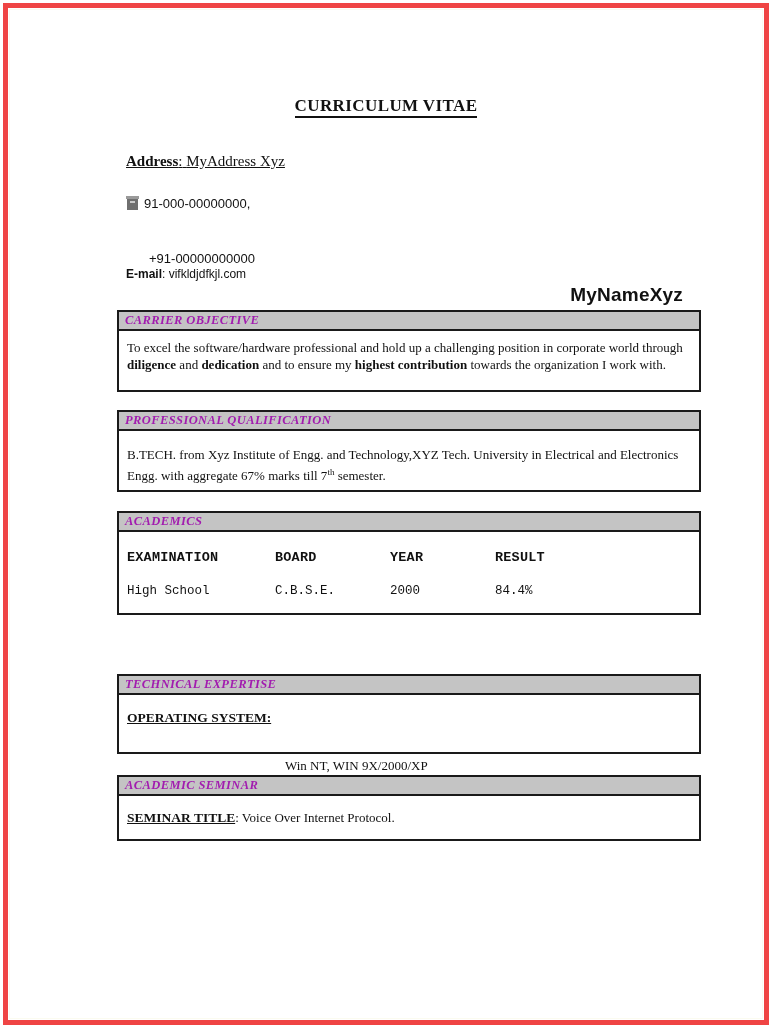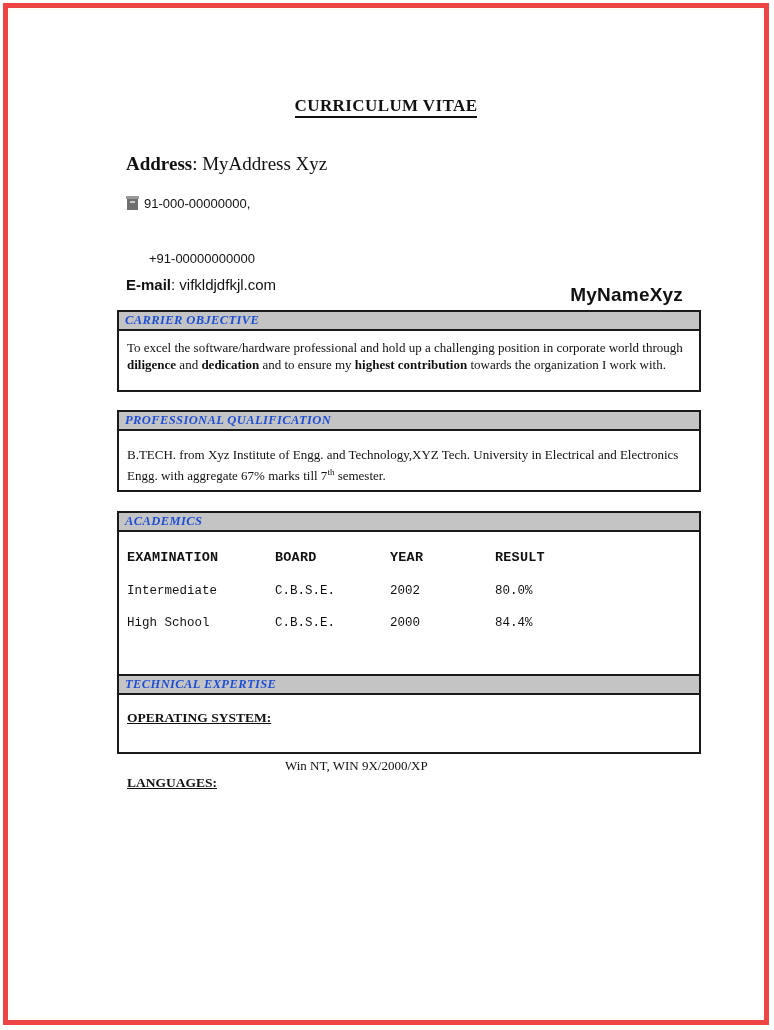--- a/index.html
+++ b/index.html
@@ -57,8 +57,9 @@
     position: absolute;
     left: 118px;
     top: 145px;
-    font-size: 19px;
-    white-space: nowrap;
+    font-size: 15px;
+    white-space: nowrap;
+    text-decoration: underline;
   }
   .address-line b { font-weight: bold; }
 

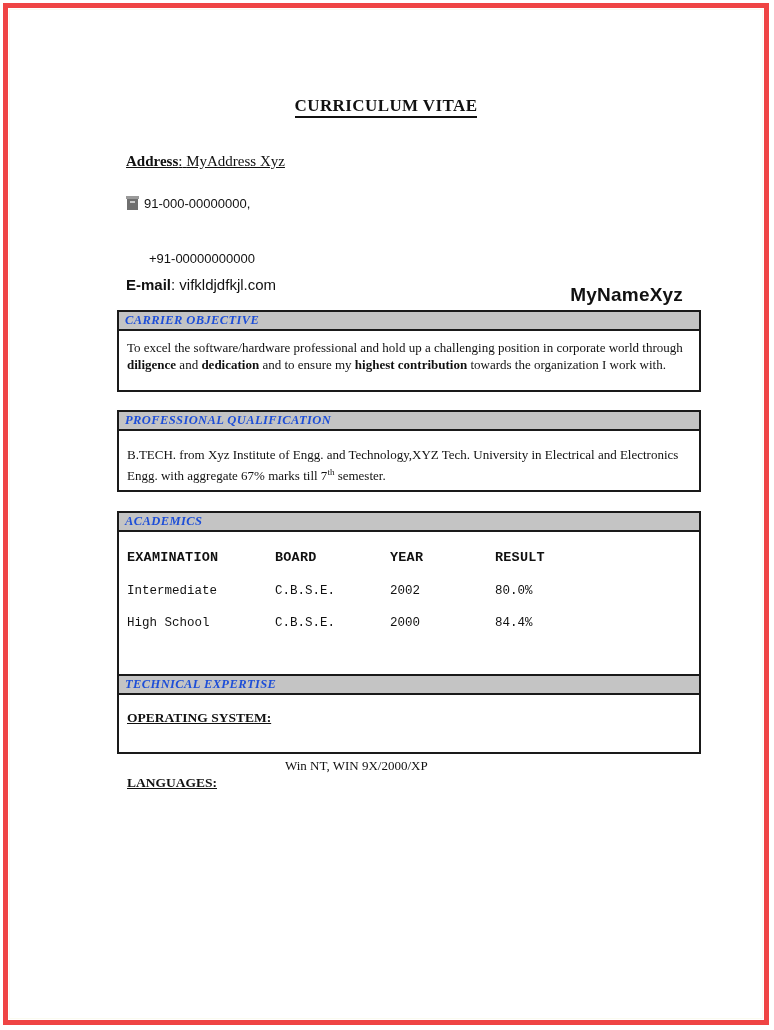--- a/index.html
+++ b/index.html
@@ -116,8 +116,8 @@
   .email-row {
     white-space: nowrap;
     font-family: "Liberation Sans", sans-serif;
-    font-size: 15px;
-    margin-top: 11px;
+    font-size: 12px;
+    margin-top: 1px;
   }
   .email-row b {
     font-weight: bold;

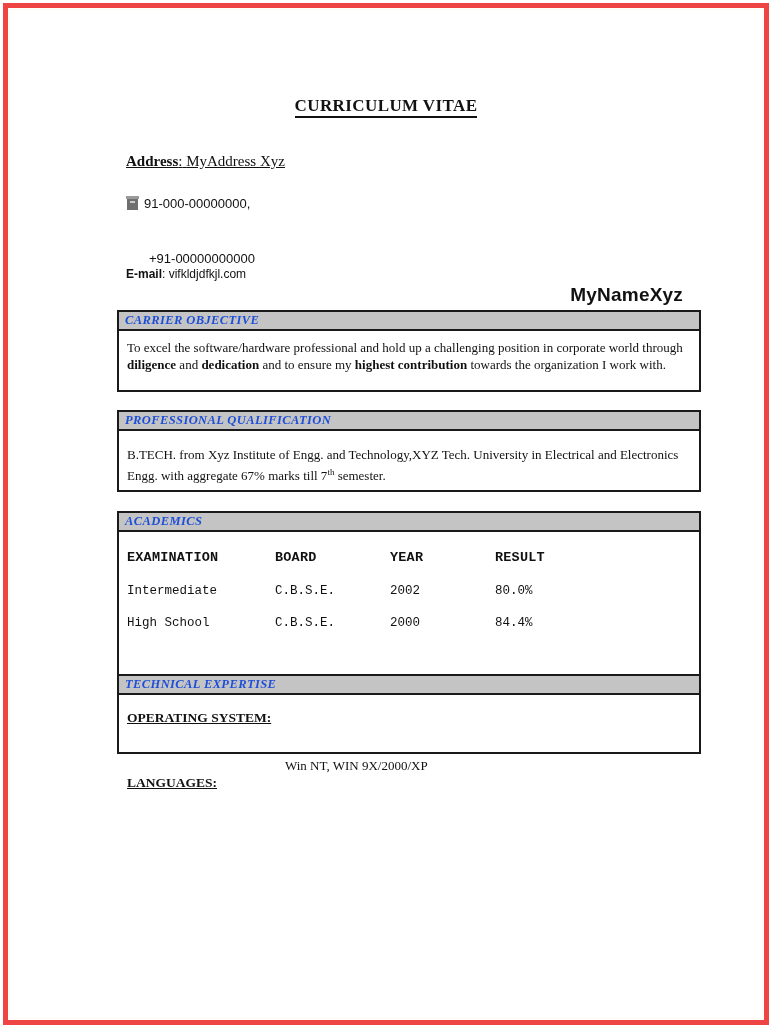--- a/index.html
+++ b/index.html
@@ -152,7 +152,7 @@
     font-style: italic;
     font-weight: bold;
     font-size: 12.5px;
-    color: #1d4ed8;
+    color: #a21caf;
     letter-spacing: 0.4px;
     overflow: hidden;
     white-space: nowrap;

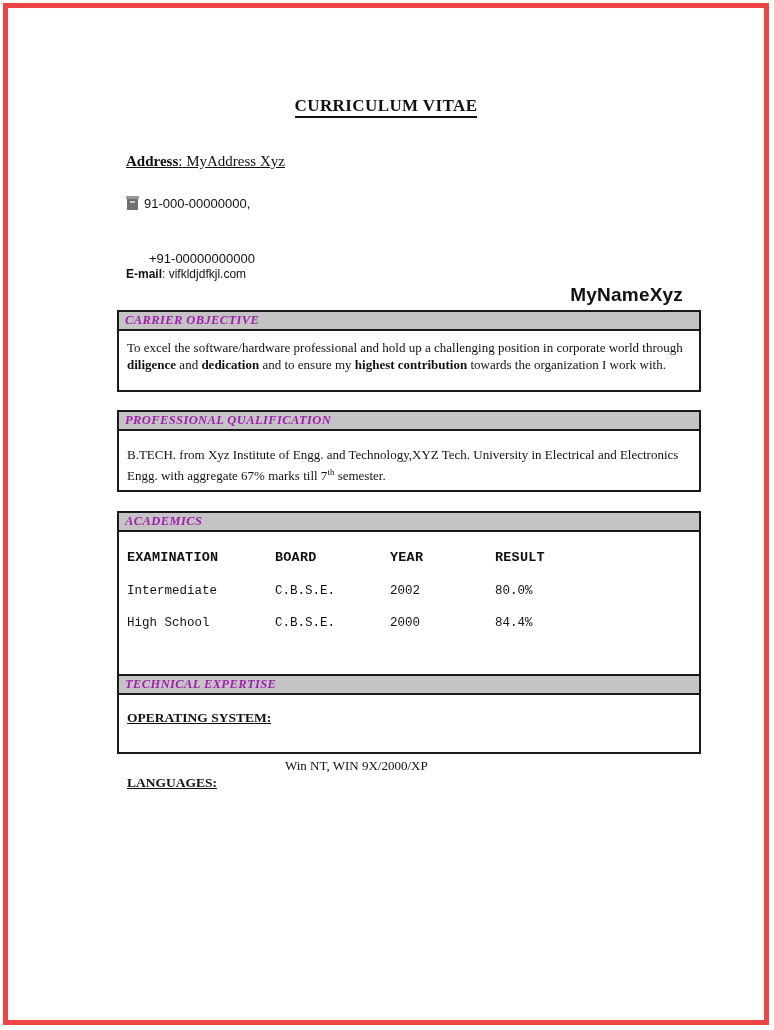--- a/index.html
+++ b/index.html
@@ -265,7 +265,7 @@
     </div>
   </div>
 
-  <div class="section" style="top:503px; height:183px;">
+  <div class="section" style="top:503px; height:104px;">
     <div class="section-banner">ACADEMICS</div>
     <div class="section-body" style="padding:18px 8px 0 8px;font-family:Liberation Mono, monospace;">
       <table class="acad-table">

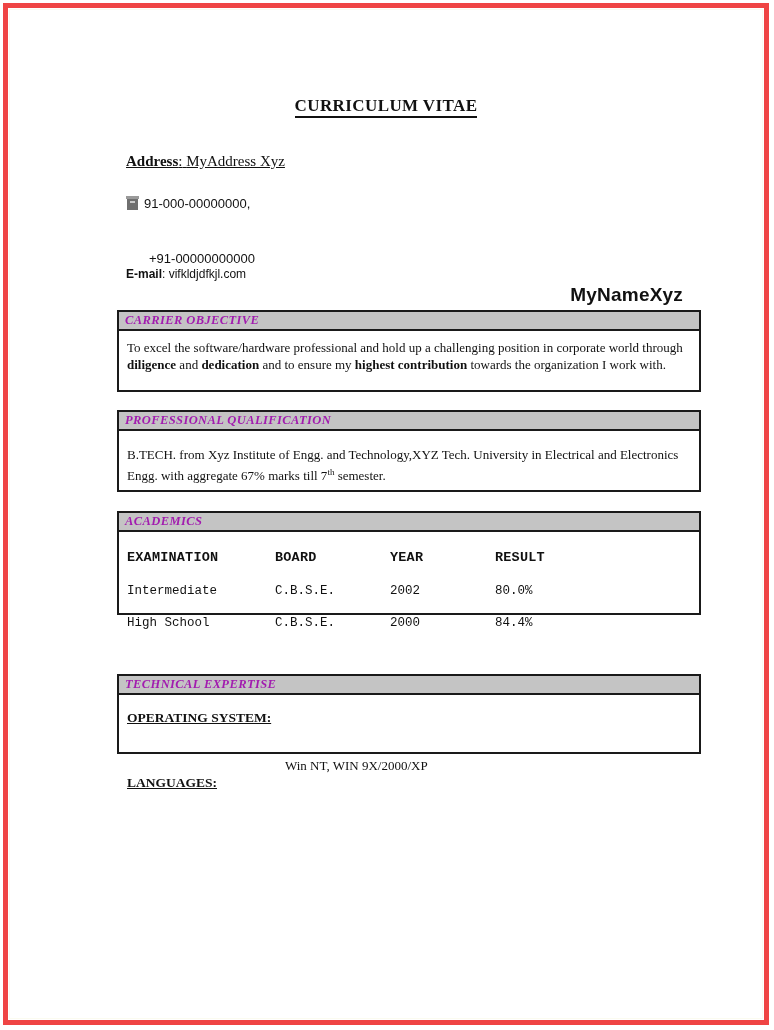--- a/index.html
+++ b/index.html
@@ -279,12 +279,6 @@
         </thead>
         <tbody>
           <tr>
-            <td>Intermediate</td>
-            <td>C.B.S.E.</td>
-            <td>2002</td>
-            <td>80.0%</td>
-          </tr>
-          <tr>
             <td>High School</td>
             <td>C.B.S.E.</td>
             <td>2000</td>

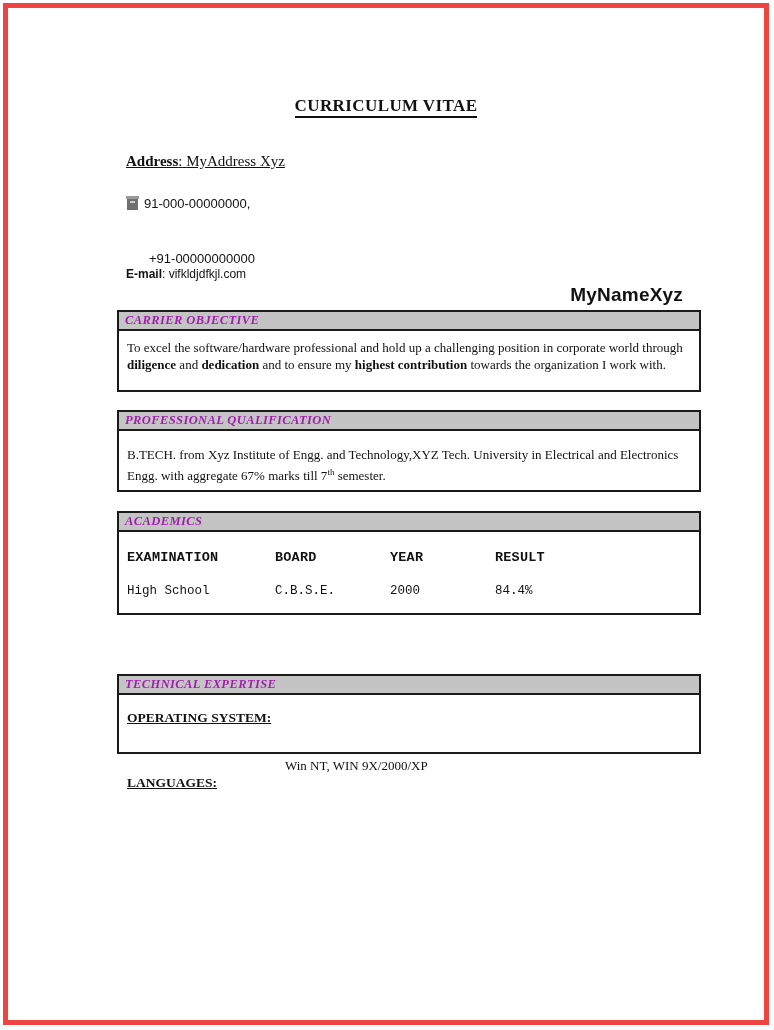--- a/index.html
+++ b/index.html
@@ -302,6 +302,14 @@
     </div>
   </div>
 
+  <div class="section" style="top:767px; height:66px;">
+    <div class="section-banner">ACADEMIC SEMINAR</div>
+    <div class="section-body" style="padding:14px 8px 0 8px;">
+      <div class="seminar-row">
+        <span class="seminar-label">SEMINAR TITLE</span><span>:</span><span> Voice Over Internet Protocol.</span>
+      </div>
+    </div>
+  </div>
 
 </div>
 

